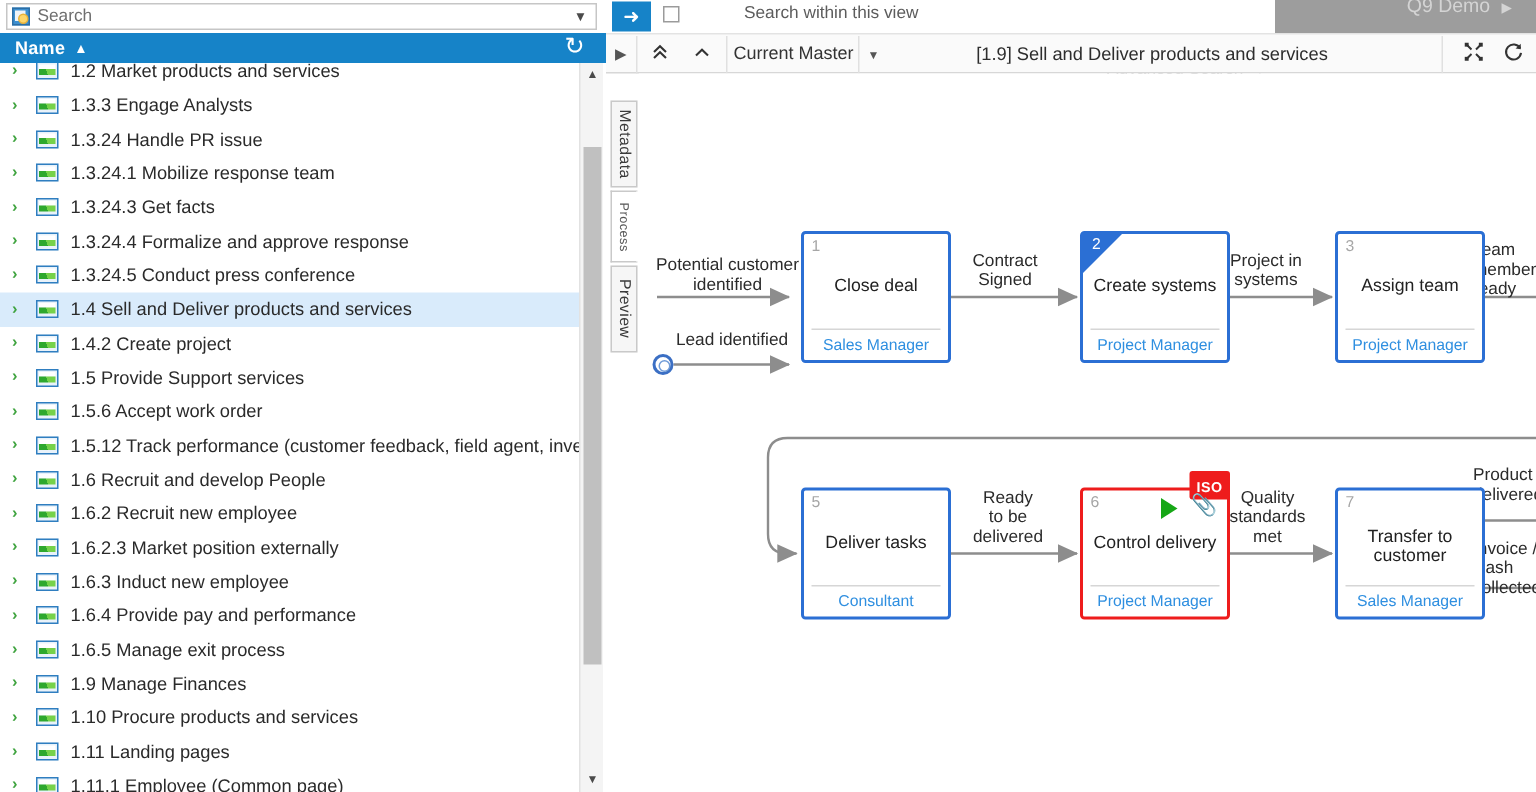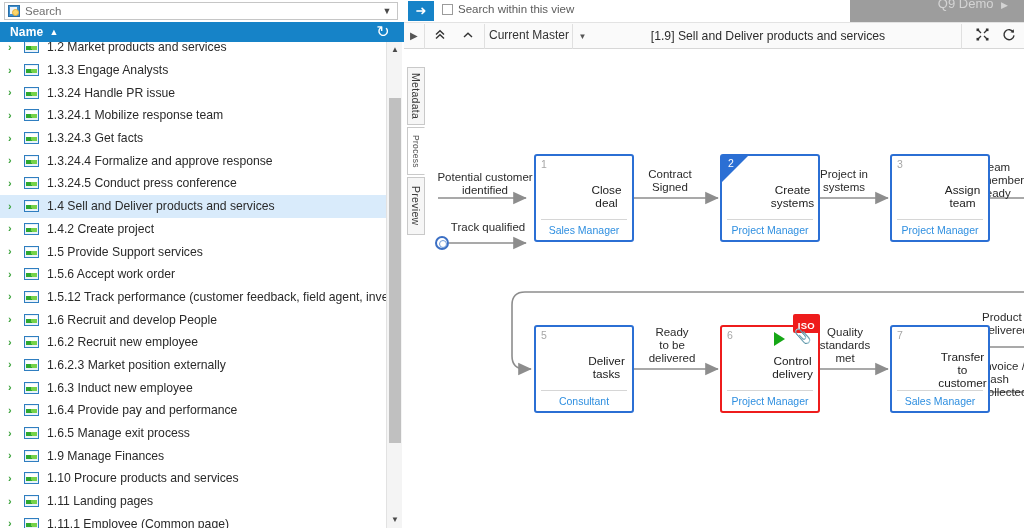--- a/index.html
+++ b/index.html
@@ -140,7 +140,7 @@
   }
   #search-within-wrap {
     position: absolute; left: 38px; top: 3px;
-    display: flex; align-items: flex-end; font-size: 11.5px; color: #5c5c5c;
+    display: flex; align-items: flex-end; font-size: 11.5px; color: #5c5c5c; gap: 38px;
   }
   #search-within-checkbox {
     width: 11px; height: 11px; border: 1px solid #9b9b9b; background: #fff;

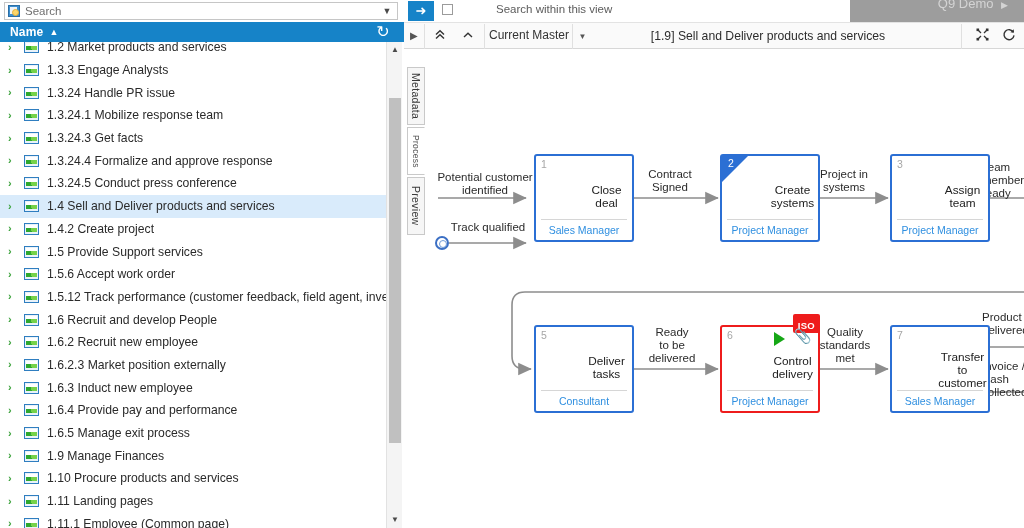--- a/index.html
+++ b/index.html
@@ -252,7 +252,6 @@
     position: absolute; left: 0; right: 0; top: 28px;
     text-align: center; font-size: 11.8px; color: #212121;
     line-height: 13px;
-    padding-left: 45px;
   }
   .proc-box .sep {
     position: absolute; left: 5px; right: 5px; bottom: 20px;

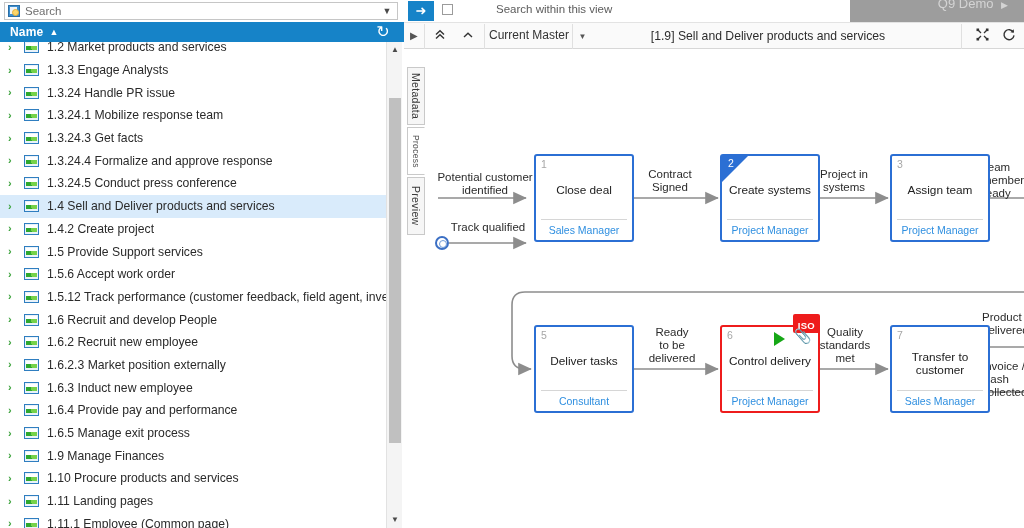--- a/index.html
+++ b/index.html
@@ -539,7 +539,7 @@
 
       <div class="edge-label" style="left:4px; top:122px; width:110px;">Potential customer
 identified</div>
-      <div class="edge-label" style="left:14px; top:172px; width:96px;">Track qualified</div>
+      <div class="edge-label" style="left:14px; top:172px; width:96px;">Lead identified</div>
       <div class="edge-label" style="left:206px; top:119px; width:76px;">Contract
 Signed</div>
       <div class="edge-label" style="left:380px; top:119px; width:76px;">Project in

